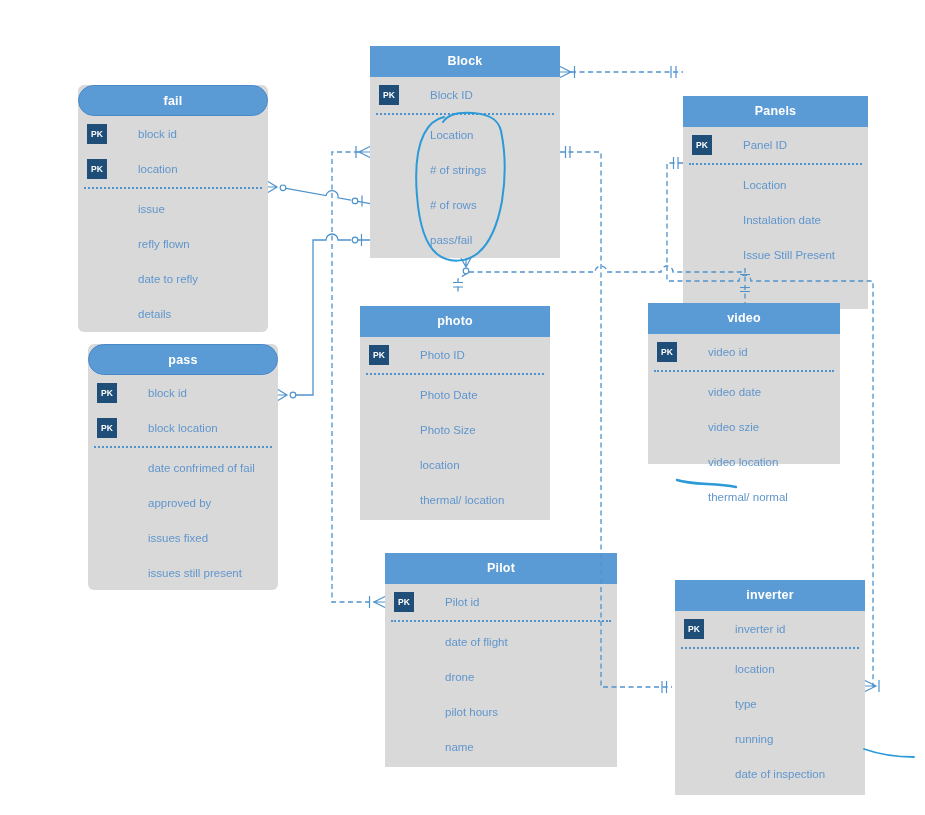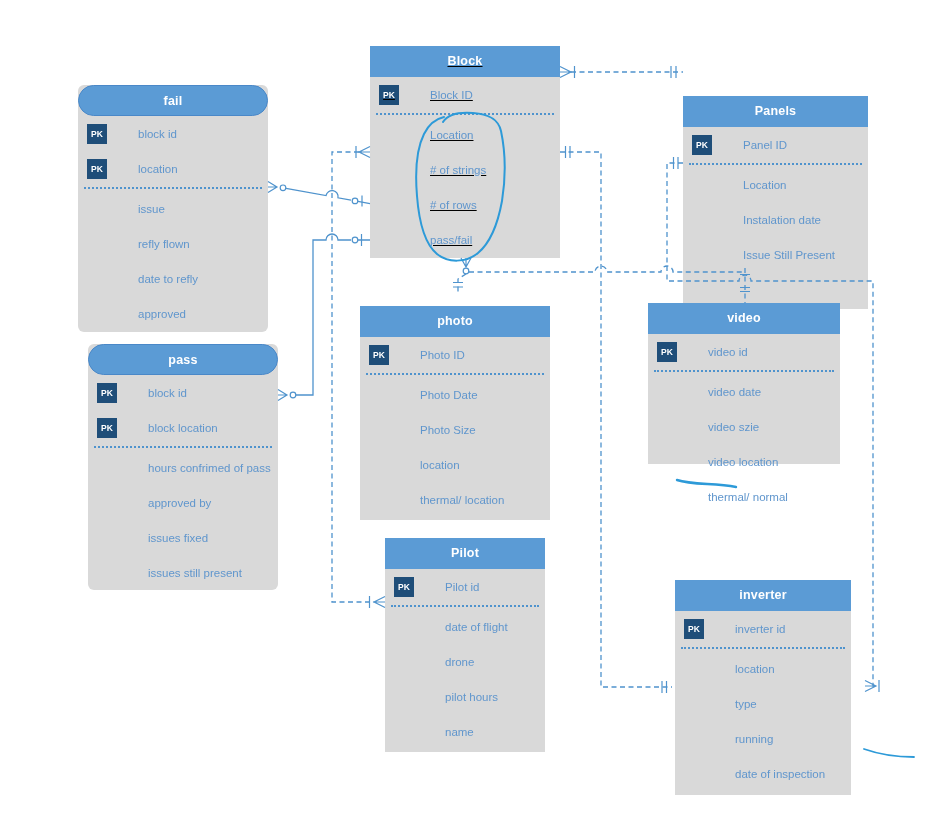--- a/index.html
+++ b/index.html
@@ -79,7 +79,7 @@
       </div>
   </div>
 
-  <div class="table" style="left:370px;top:46px;width:190px;height:212px;text-decoration:underline;">
+  <div class="table" style="left:370px;top:46px;width:190px;height:212px;">
     <div class="thead">Block</div>
     <div class="trow">
         <span class="pkbadge">PK</span>

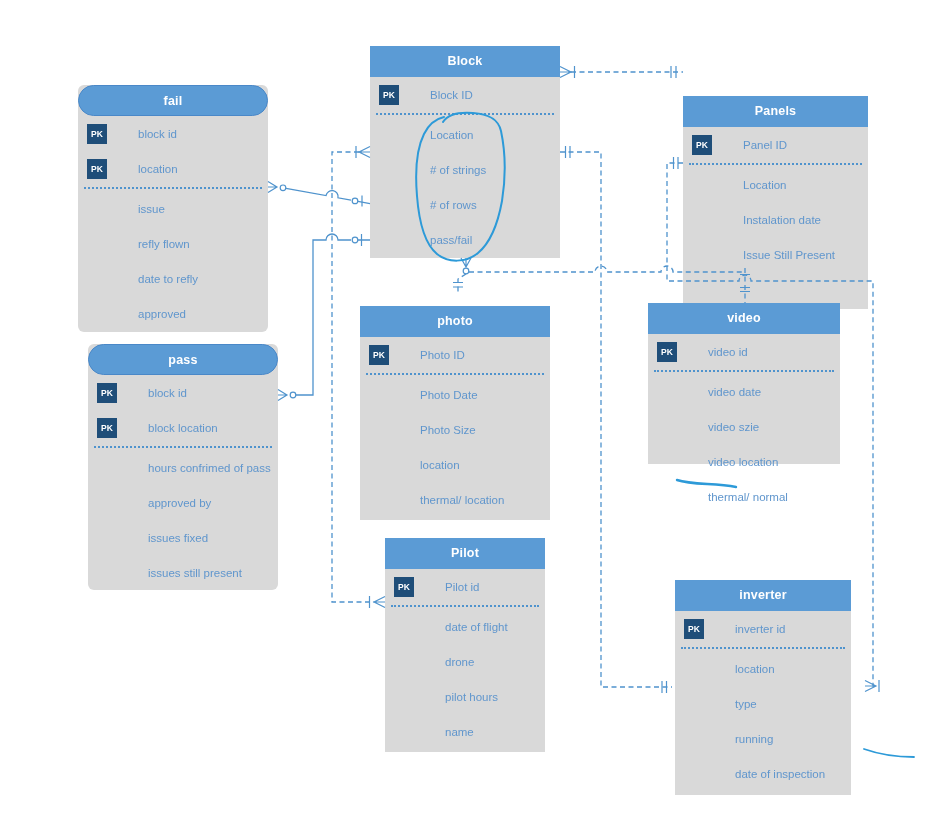--- a/index.html
+++ b/index.html
@@ -50,7 +50,7 @@
         <span class="lbl">date to refly</span>
       </div>
     <div class="trow nopk">
-        <span class="lbl">approved</span>
+        <span class="lbl">details</span>
       </div>
   </div>
 

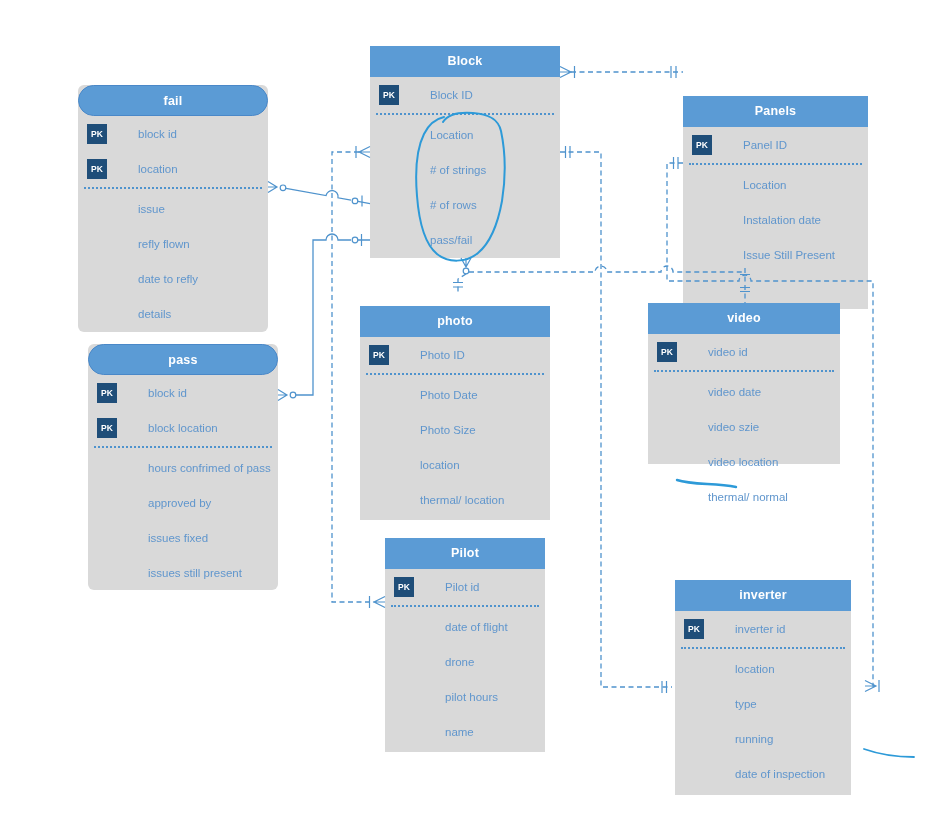--- a/index.html
+++ b/index.html
@@ -66,7 +66,7 @@
       </div>
     <div class="tsep"></div>
     <div class="trow nopk">
-        <span class="lbl">hours confrimed of pass</span>
+        <span class="lbl">date confrimed of fail</span>
       </div>
     <div class="trow nopk">
         <span class="lbl">approved by</span>

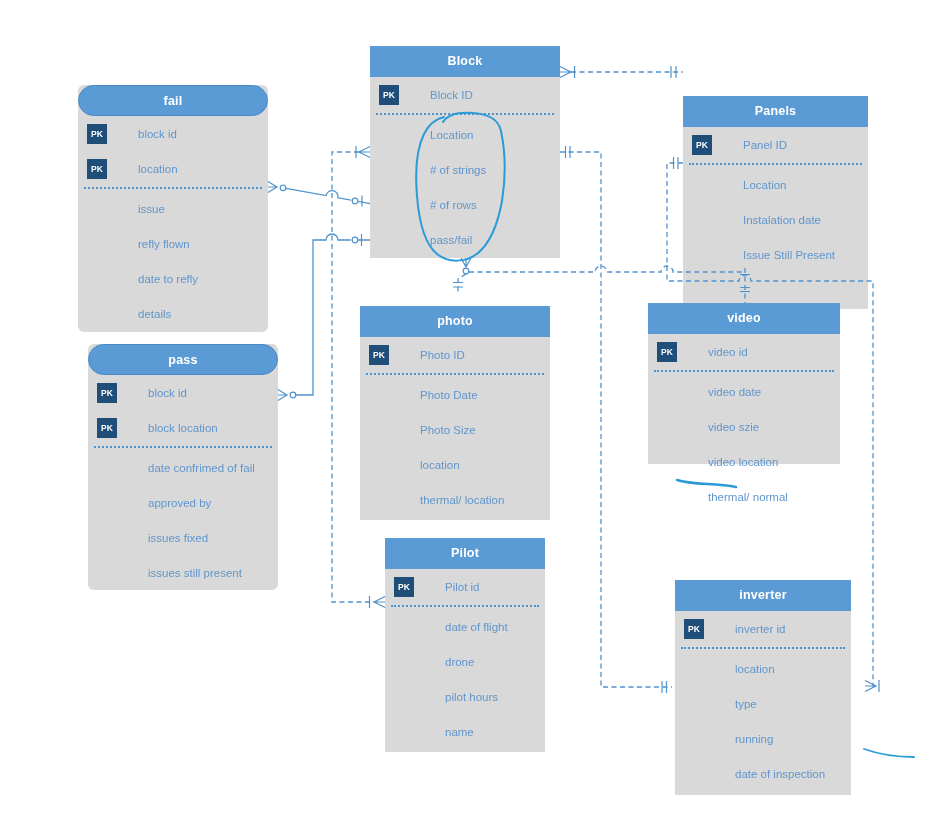--- a/index.html
+++ b/index.html
@@ -121,7 +121,7 @@
       </div>
   </div>
 
-  <div class="table" style="left:385px;top:538px;width:160px;height:214px;">
+  <div class="table" style="left:385px;top:553px;width:232px;height:214px;">
     <div class="thead">Pilot</div>
     <div class="trow">
         <span class="pkbadge">PK</span>

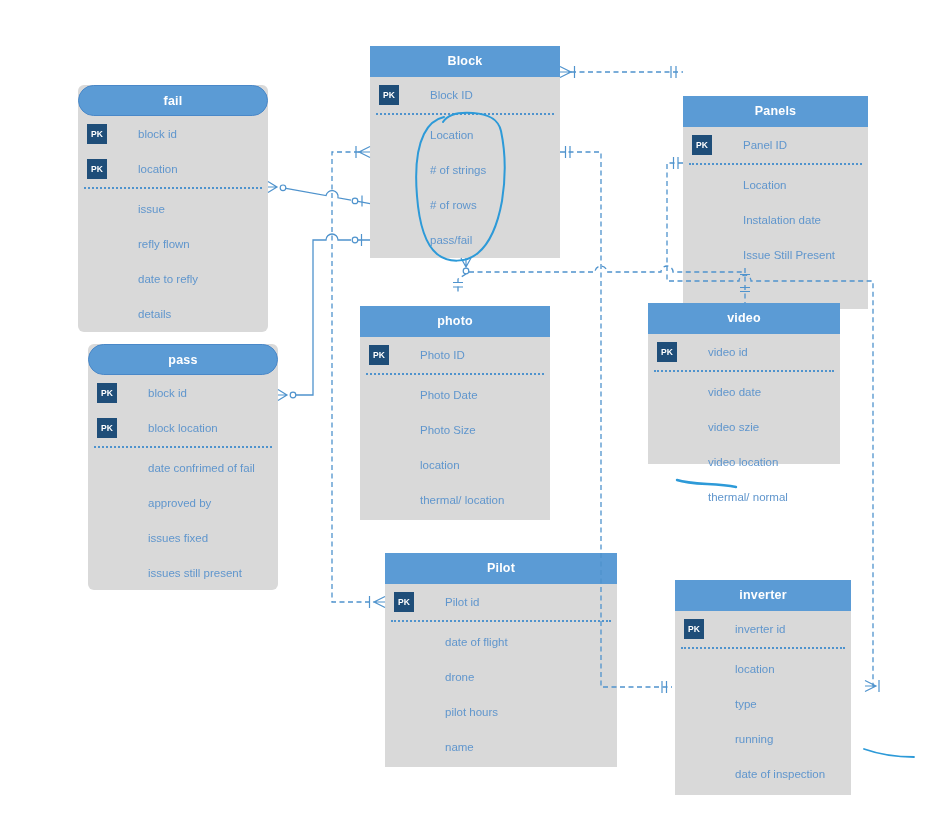--- a/index.html
+++ b/index.html
@@ -181,7 +181,7 @@
       </div>
   </div>
 
-  <div class="table" style="left:675px;top:580px;width:176px;height:215px;">
+  <div class="table" style="left:675px;top:580px;width:190px;height:215px;">
     <div class="thead">inverter</div>
     <div class="trow">
         <span class="pkbadge">PK</span>

